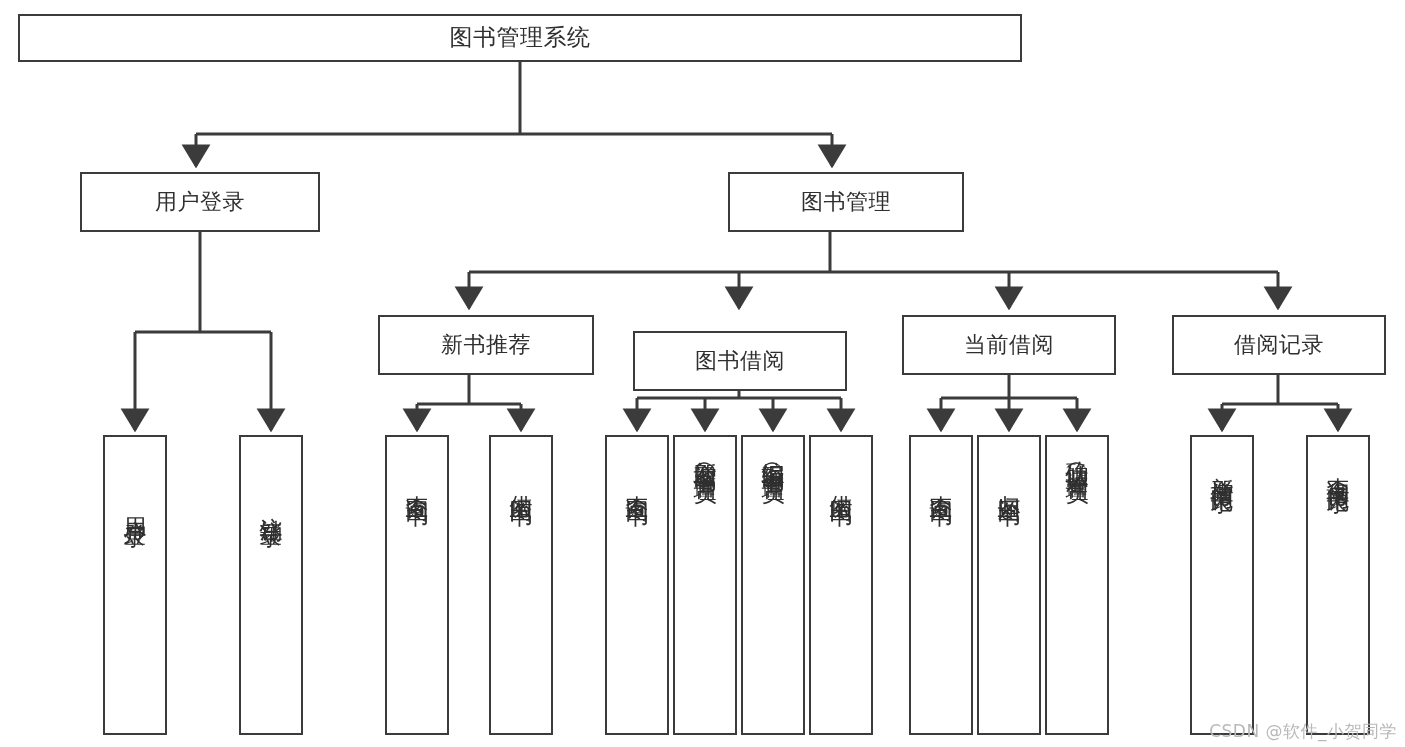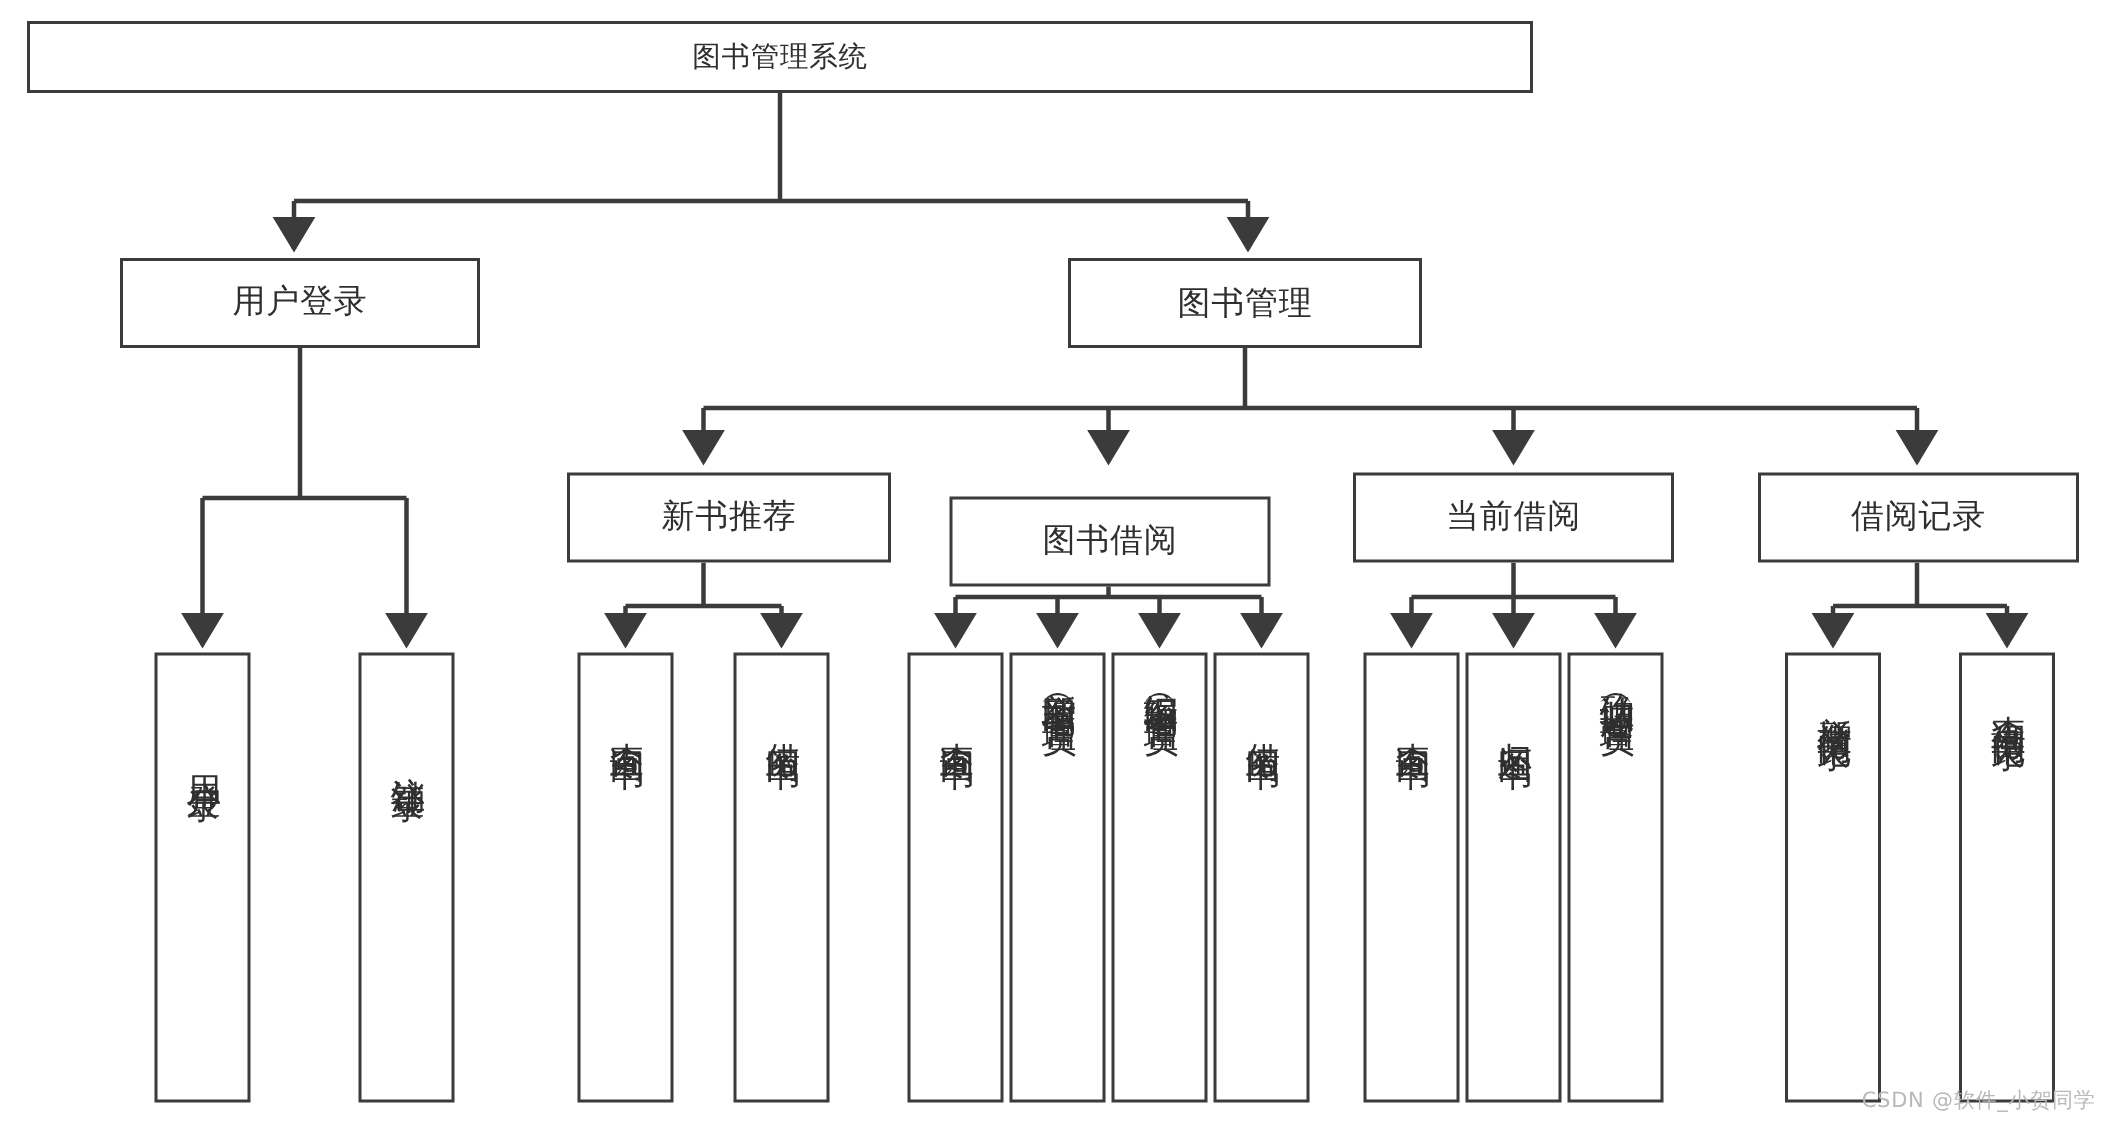--- a/index.html
+++ b/index.html
@@ -47,7 +47,7 @@
     font-size: 22px;
   }
   .node.root .label {
-    font-size: 19px;
+    font-size: 23px;
   }
   .node.vert {
     align-items: flex-start;

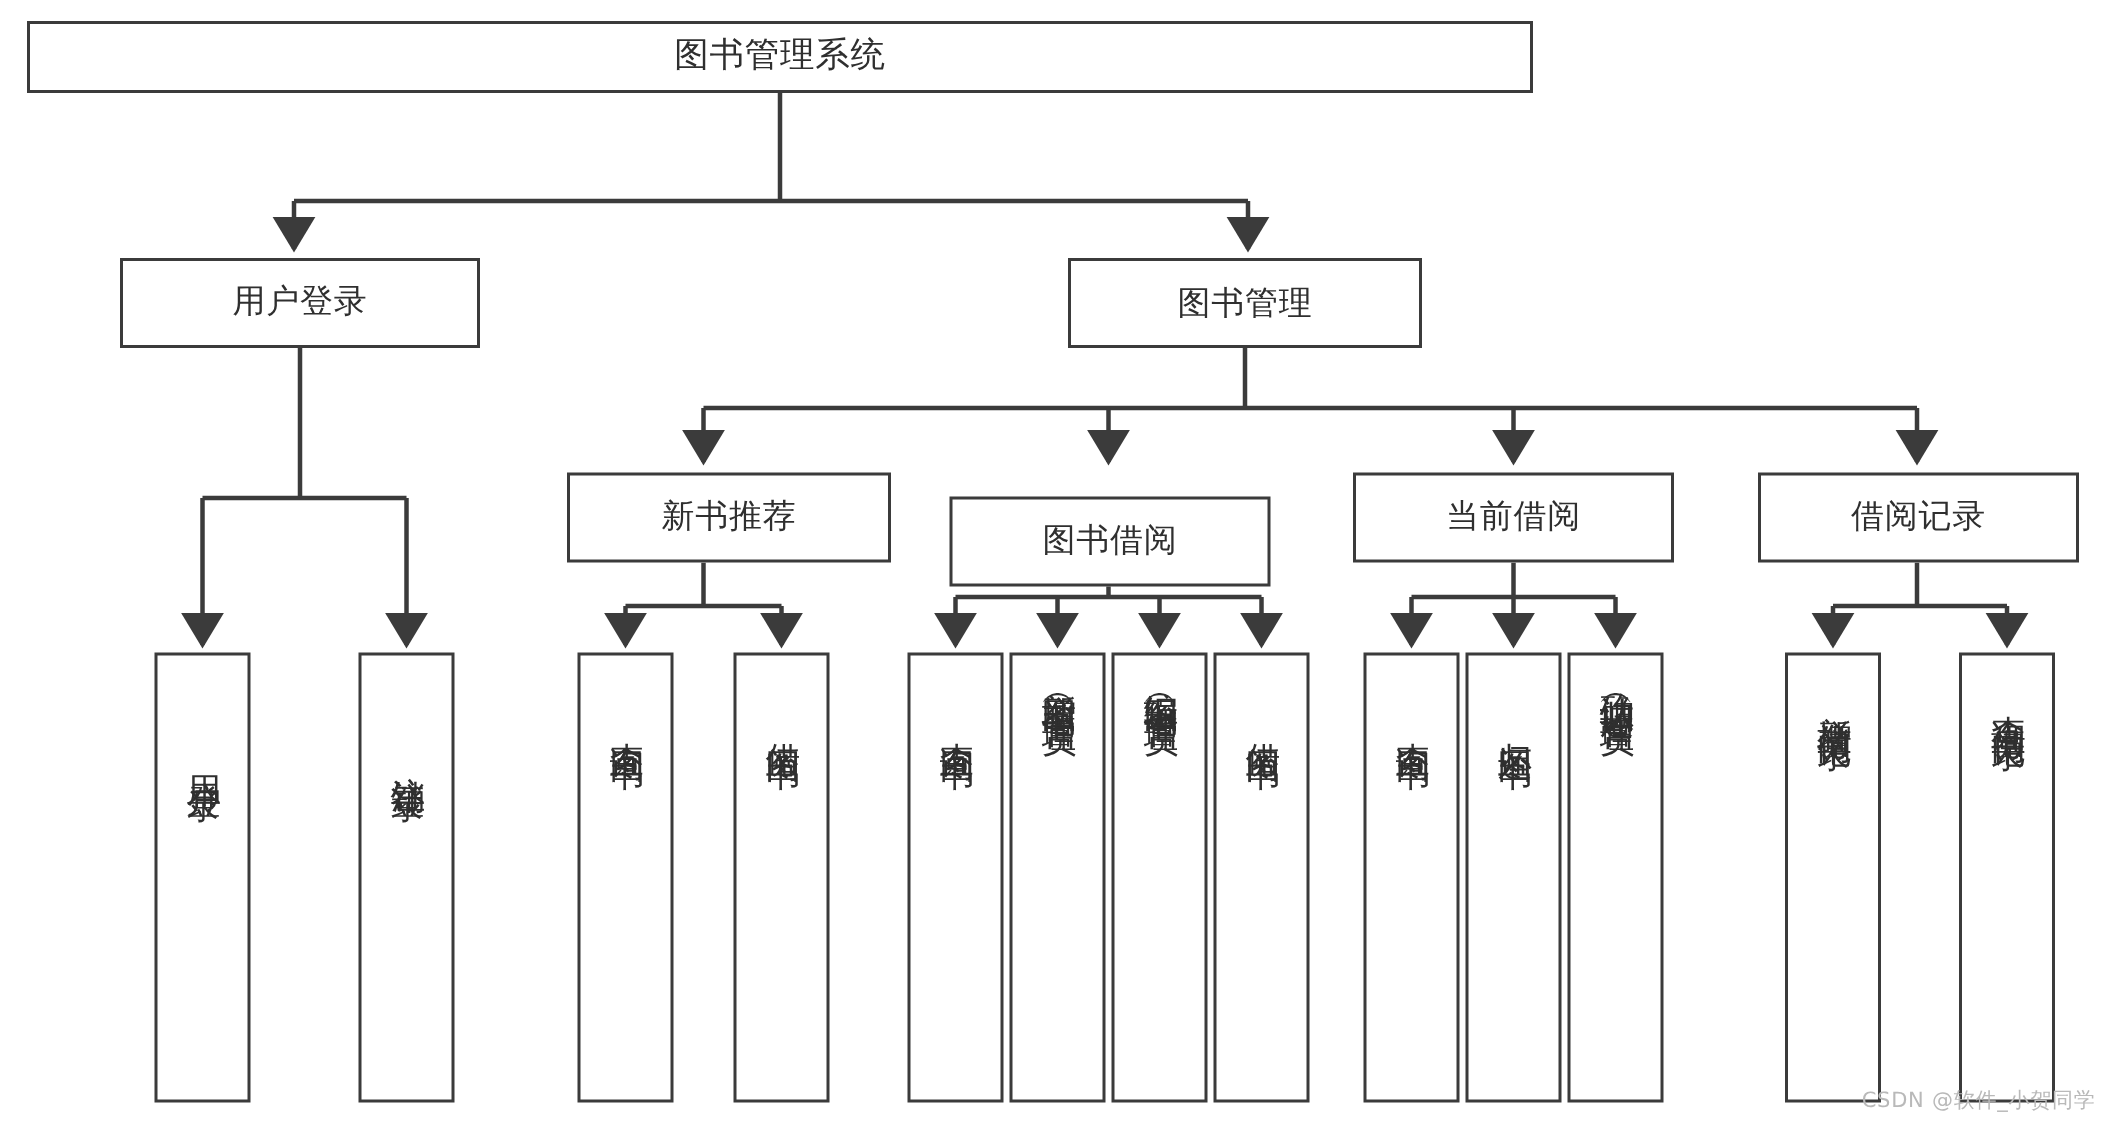--- a/index.html
+++ b/index.html
@@ -142,7 +142,7 @@
   <div class="node horiz" style="left:80px; top:172px; width:240px; height:60px;">
     <span class="label">用户登录</span>
   </div>
-  <div class="node horiz" style="left:712px; top:172px; width:236px; height:60px;font-family:Liberation Serif, serif;">
+  <div class="node horiz" style="left:728px; top:172px; width:236px; height:60px;">
     <span class="label">图书管理</span>
   </div>
 

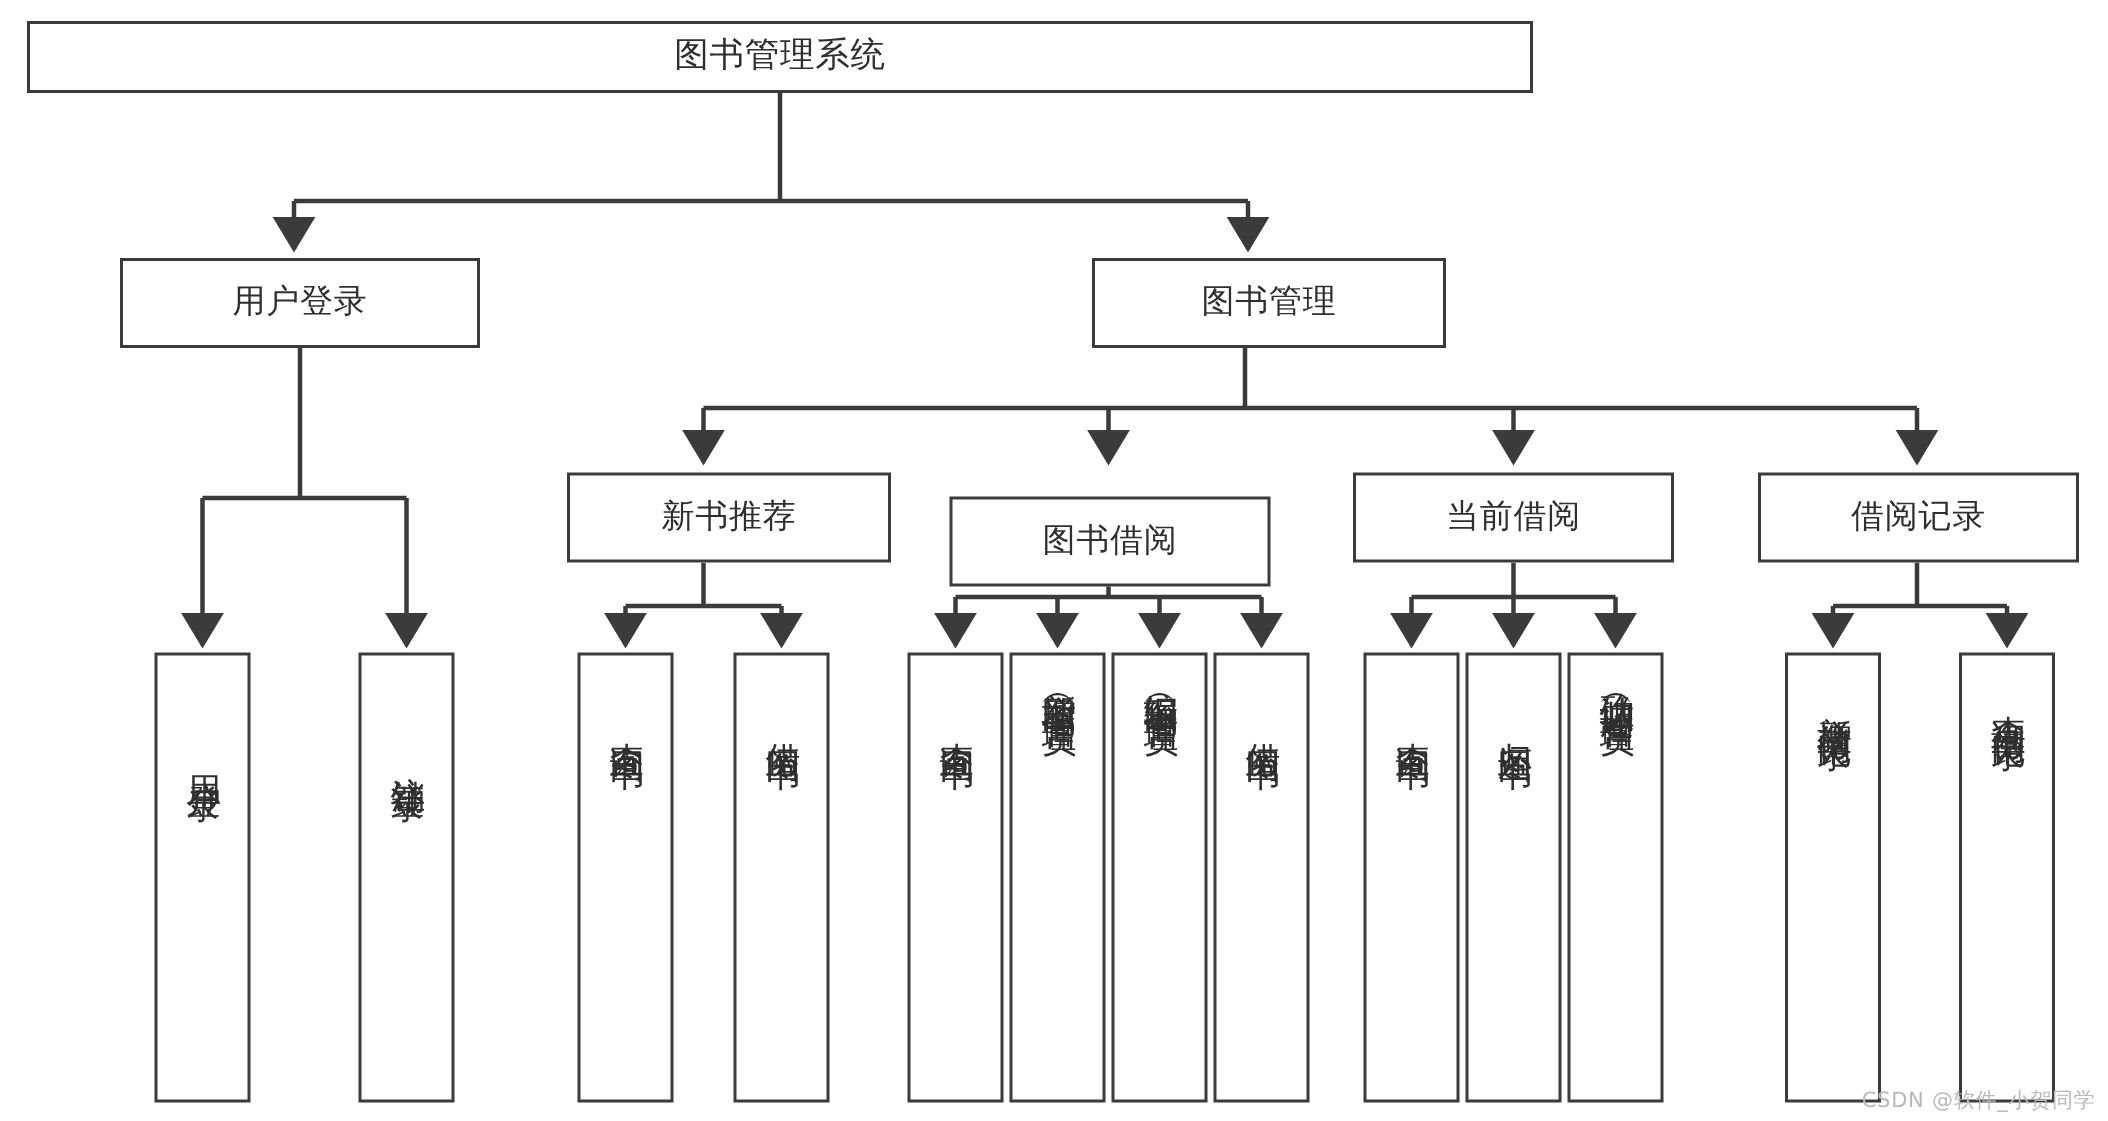--- a/index.html
+++ b/index.html
@@ -74,7 +74,7 @@
     position: absolute;
     right: 8px;
     bottom: 4px;
-    font-size: 14px;
+    font-size: 17px;
     color: #b9b9b9;
     white-space: nowrap;
     letter-spacing: 0.5px;

